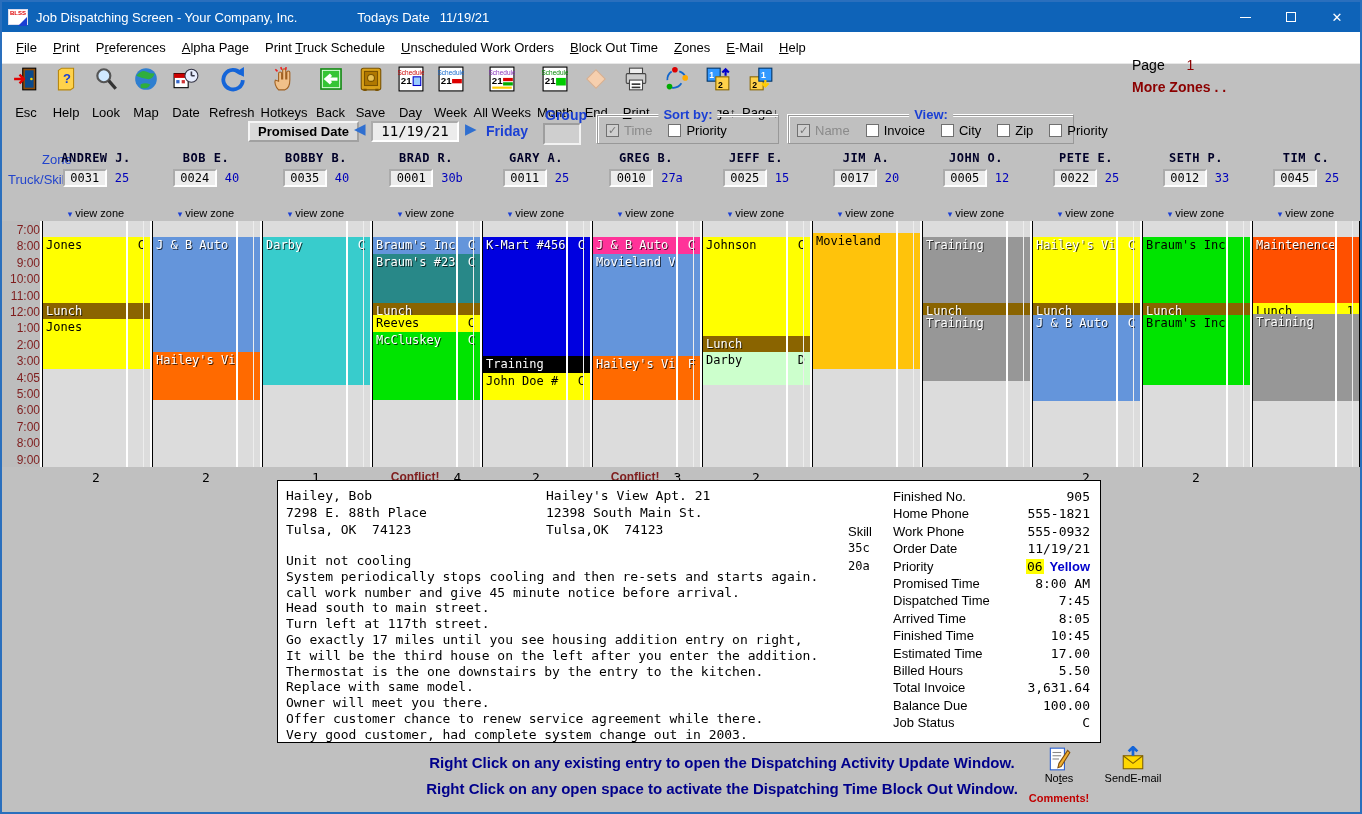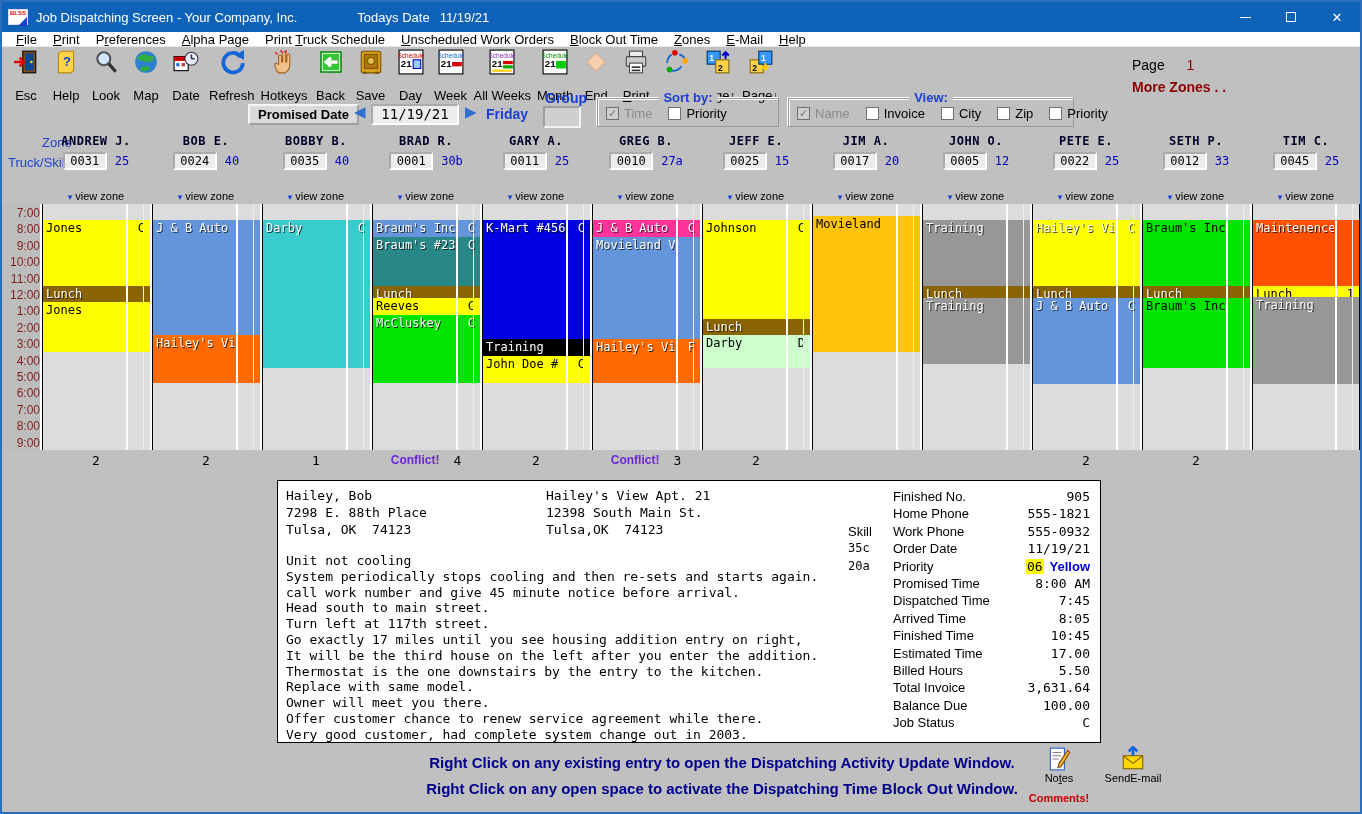--- a/index.html
+++ b/index.html
@@ -22,7 +22,7 @@
   .cap .minline { display:block; width:11px; height:1px; background:#fff; }
   .cap .maxbox { display:block; width:10px; height:10px; border:1px solid #fff; }
   
-  .menubar { height:15px; background:#fff; display:flex; align-items:center; padding-left:6px;
+  .menubar { height:32px; background:#fff; display:flex; align-items:center; padding-left:6px;
              font-size:13px; border-bottom:1px solid #e8e8e8; }
   .menu-item { padding:0 8px; color:#000; }
   .menu-item u { text-decoration:underline; }

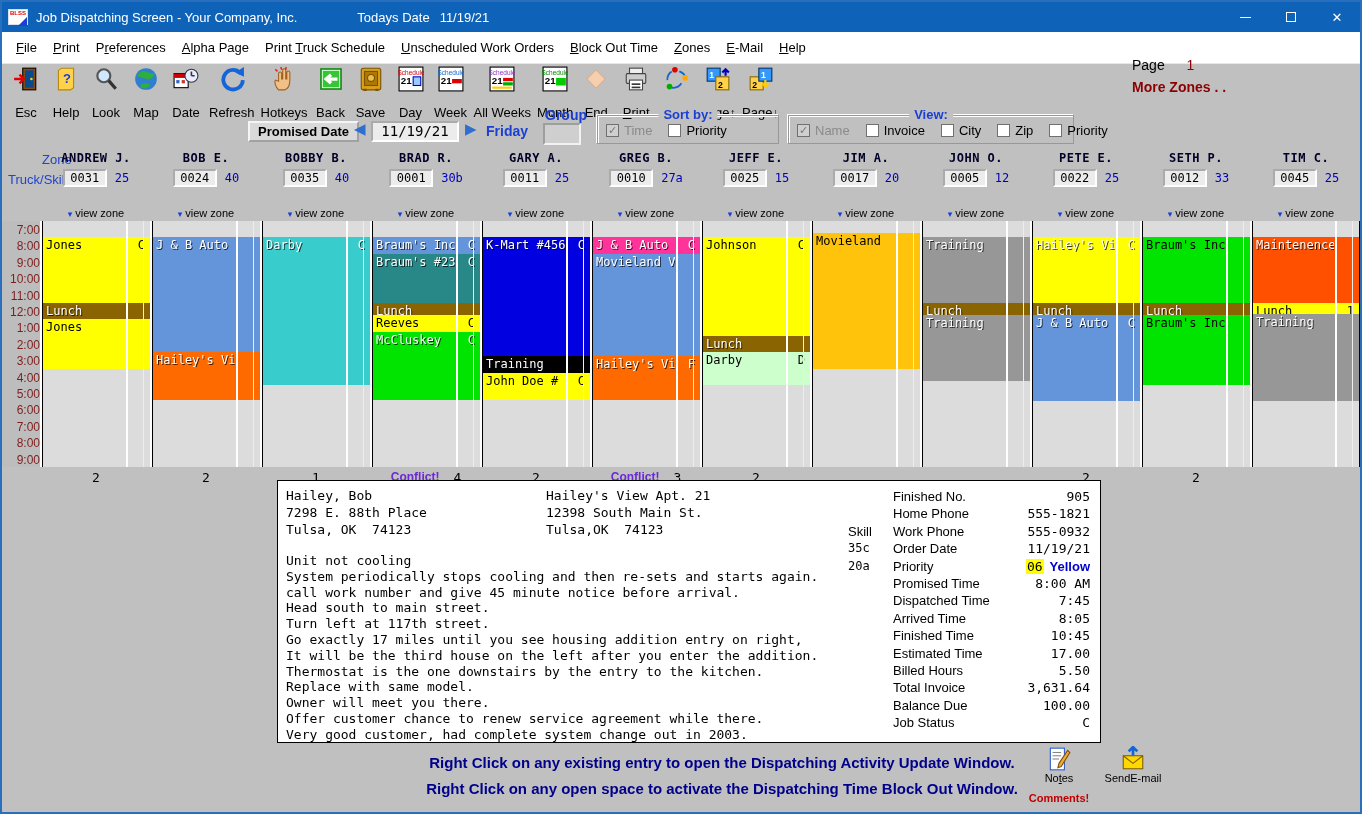--- a/index.html
+++ b/index.html
@@ -508,7 +508,7 @@
         <div class="tlabel" style="top: 100.4px;">1:00</div>
         <div class="tlabel" style="top: 116.8px;">2:00</div>
         <div class="tlabel" style="top: 133.2px;">3:00</div>
-        <div class="tlabel" style="top: 149.6px;">4:00</div>
+        <div class="tlabel" style="top: 149.6px;">4:05</div>
         <div class="tlabel" style="top: 166px;">5:00</div>
         <div class="tlabel" style="top: 182.4px;">6:00</div>
         <div class="tlabel" style="top: 198.8px;">7:00</div>

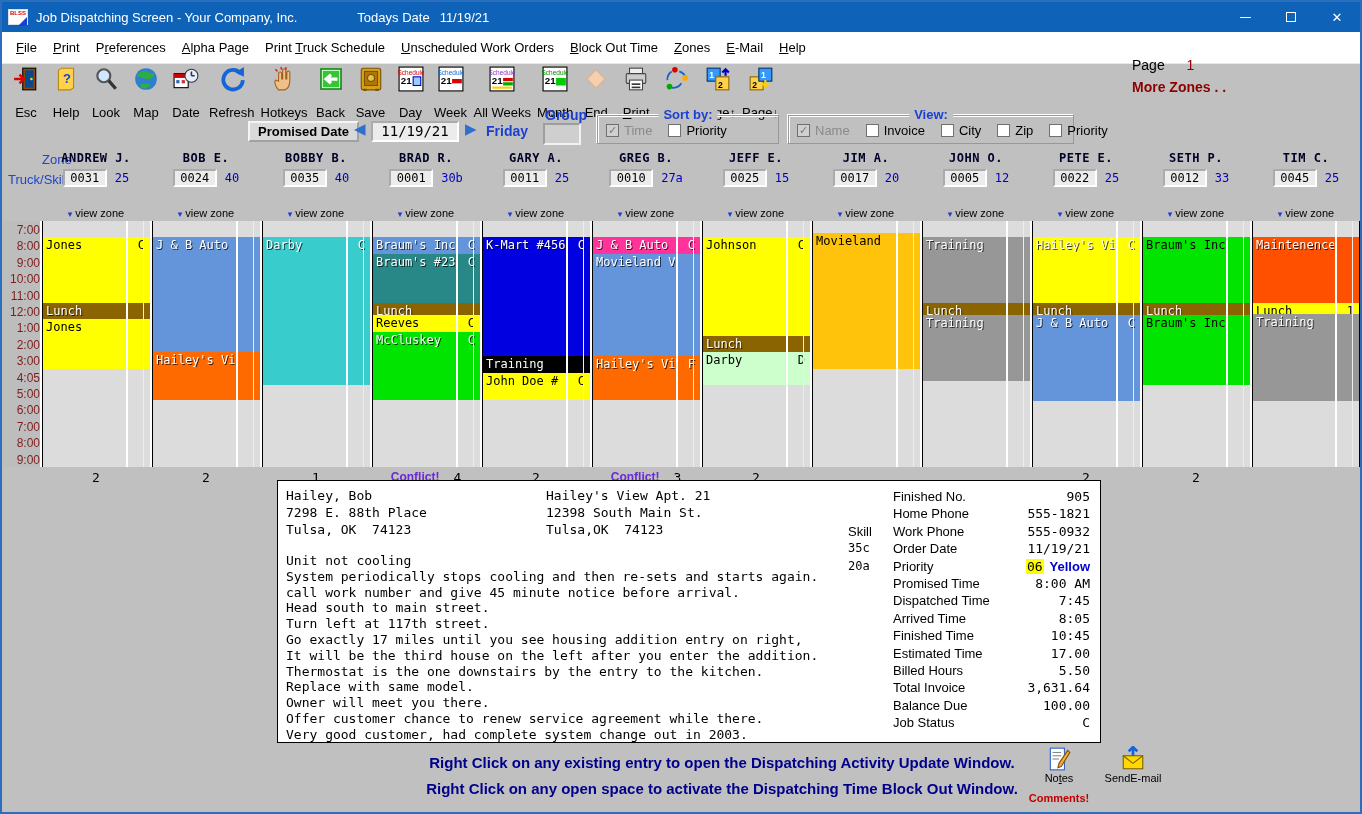--- a/index.html
+++ b/index.html
@@ -94,7 +94,7 @@
   .cntrow { height:18px; margin-top:1px; }
   .cnt { display:flex; align-items:center; justify-content:center; gap:14px;
          font-family:"DejaVu Sans Mono",monospace; font-size:13px; color:#000; }
-  .conflict { color:#6d28d9; font-weight:bold; font-family:"Liberation Sans",sans-serif; font-size:12px; }
+  .conflict { color:#7f1d1d; font-weight:bold; font-family:"Liberation Sans",sans-serif; font-size:12px; }
   
   .panel { position:absolute; left:275px; top:478px; width:824px; height:263px; background:#fff;
            border:1px solid #000; font-family:"DejaVu Sans Mono",monospace; font-size:13px; color:#000; }

